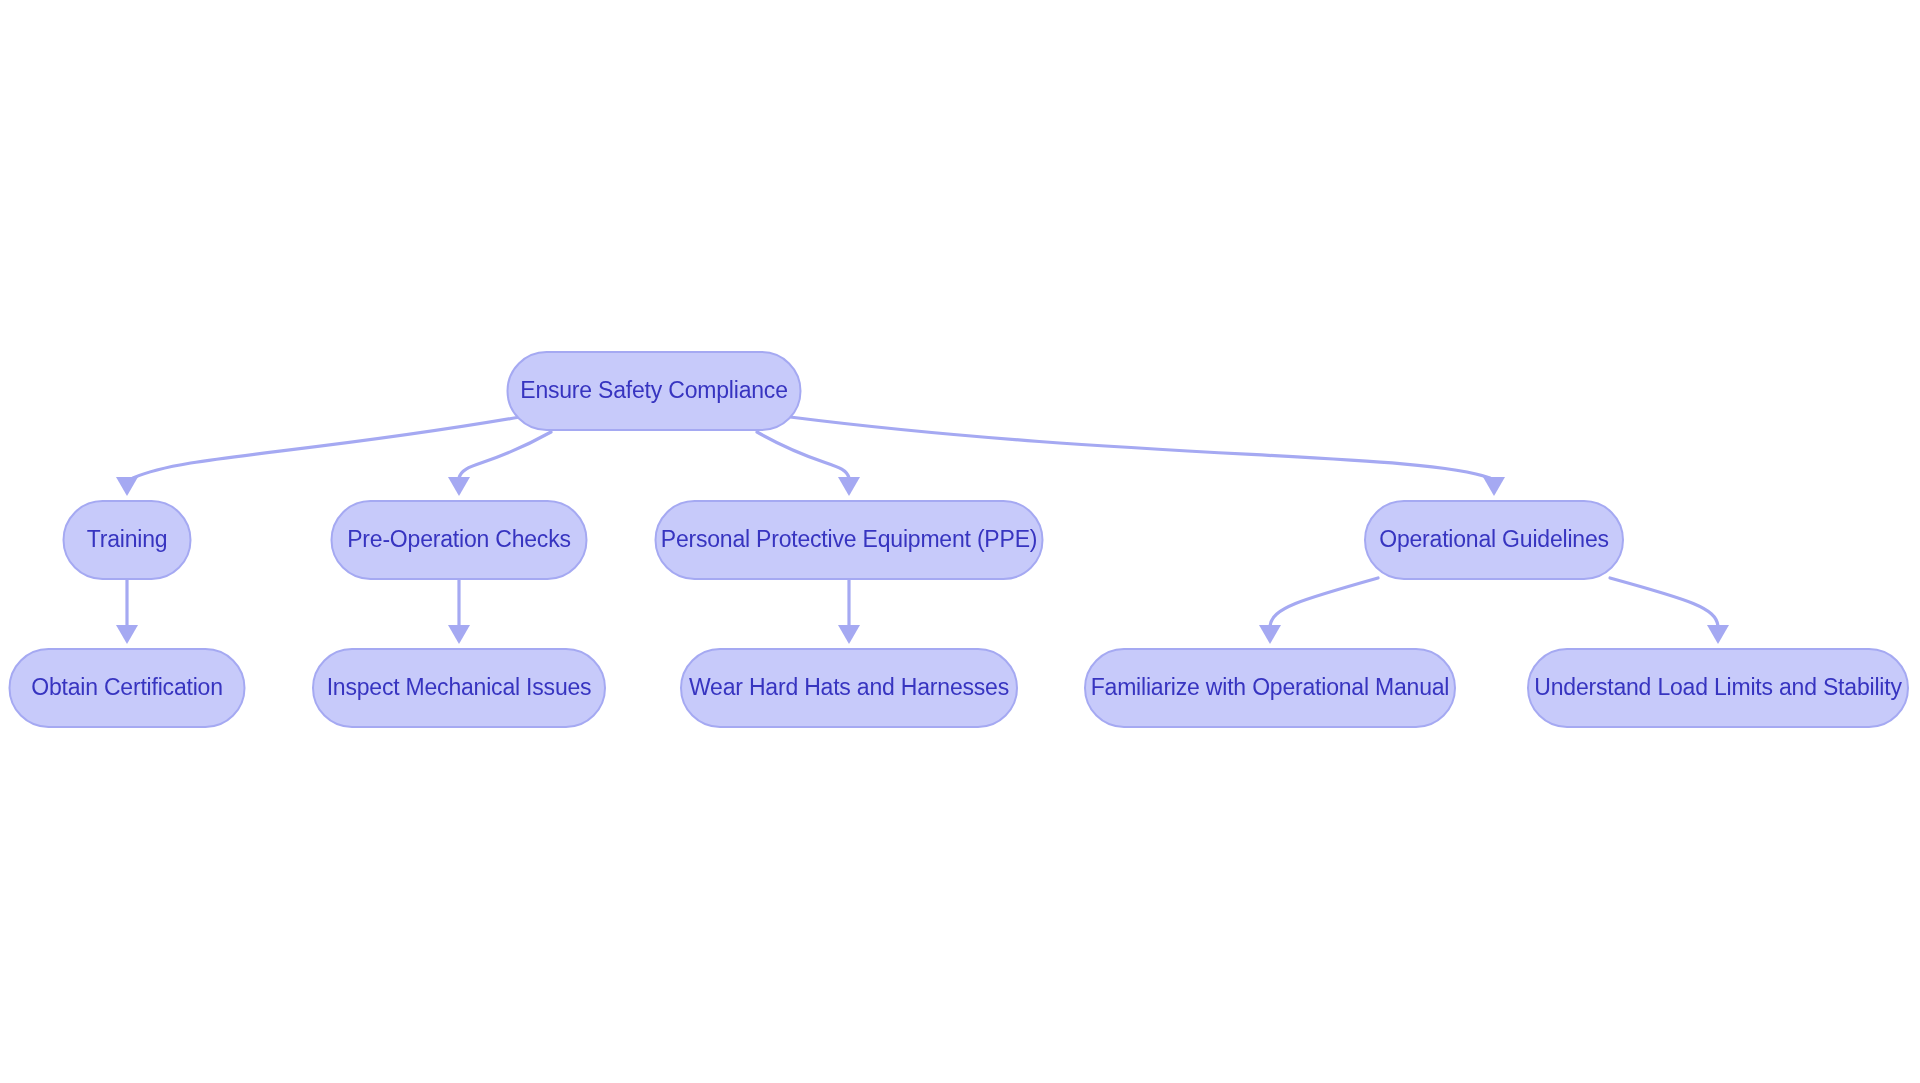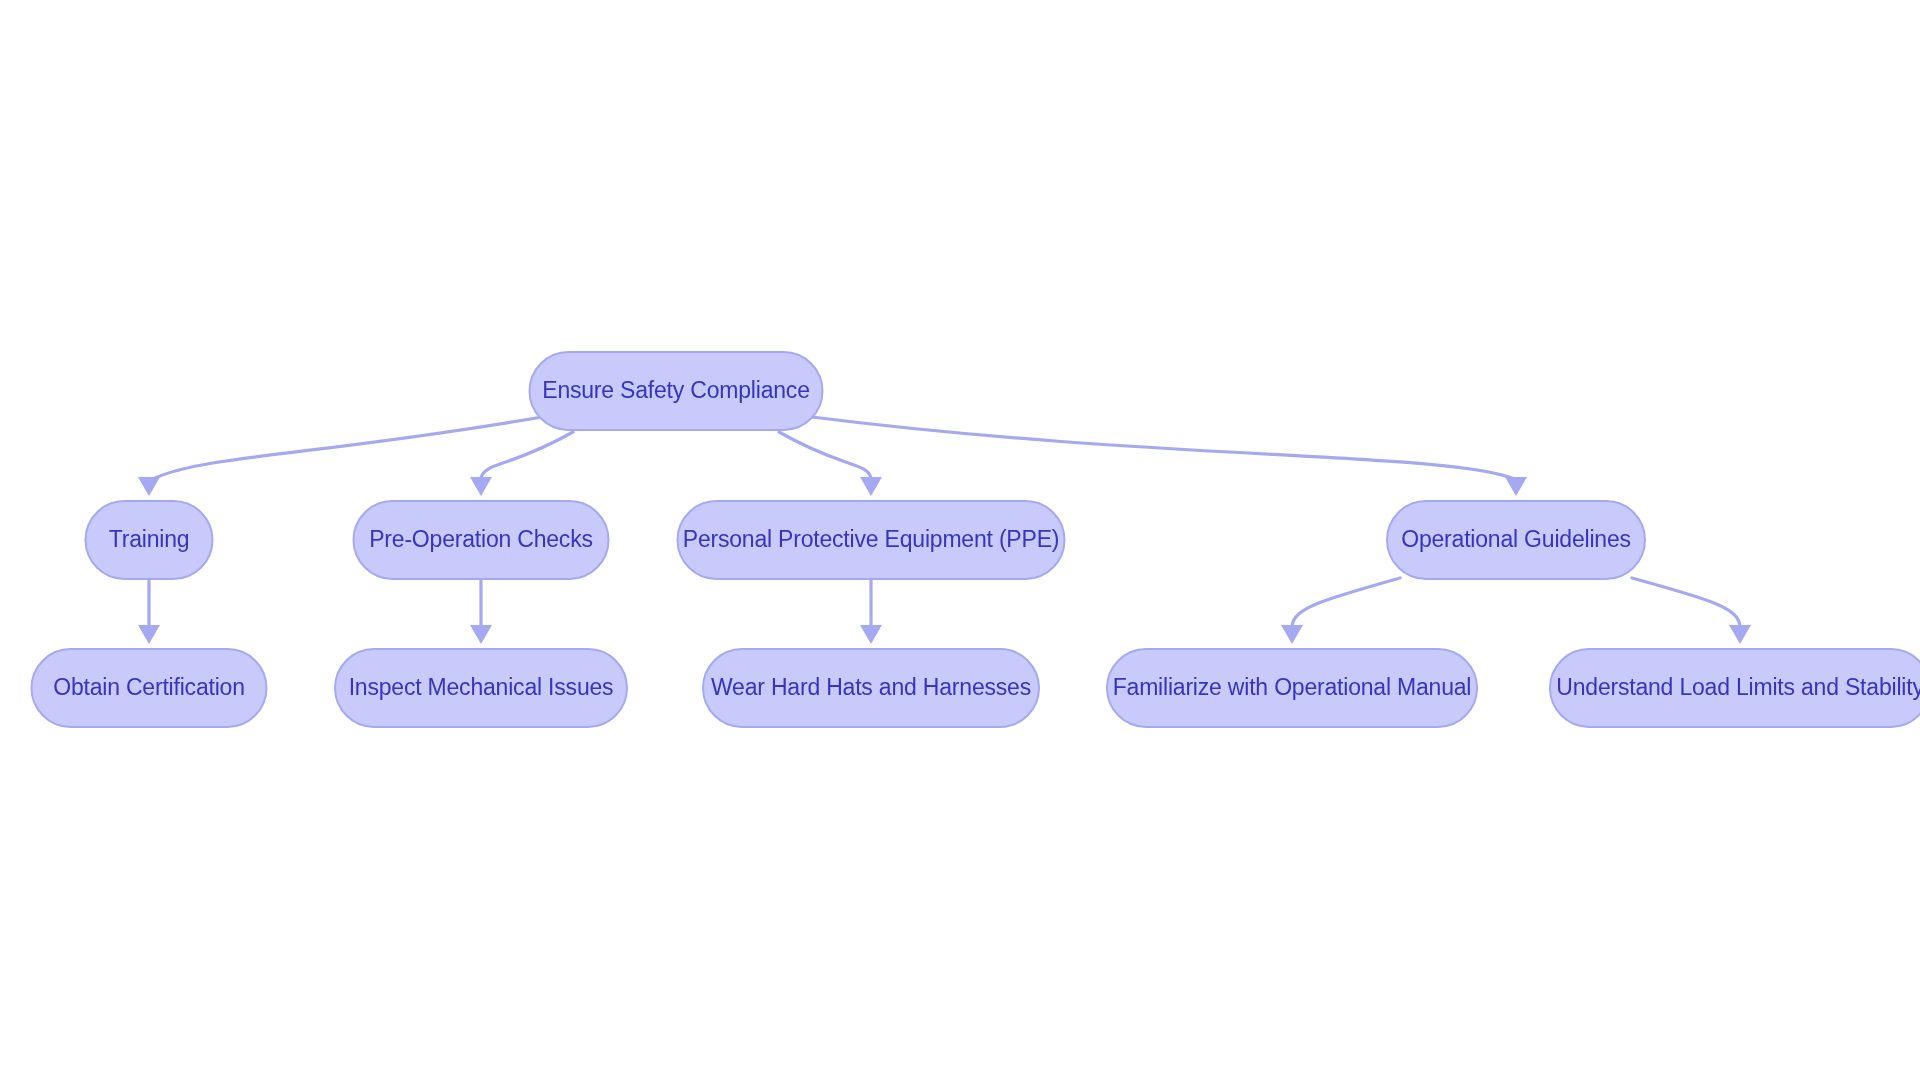--- a/index.html
+++ b/index.html
@@ -19,7 +19,6 @@
     width: 1768px;
     height: 1083px;
     background: #ffffff;
-    margin-left: 22px;
   }
   svg#flow-svg {
     display: block;

